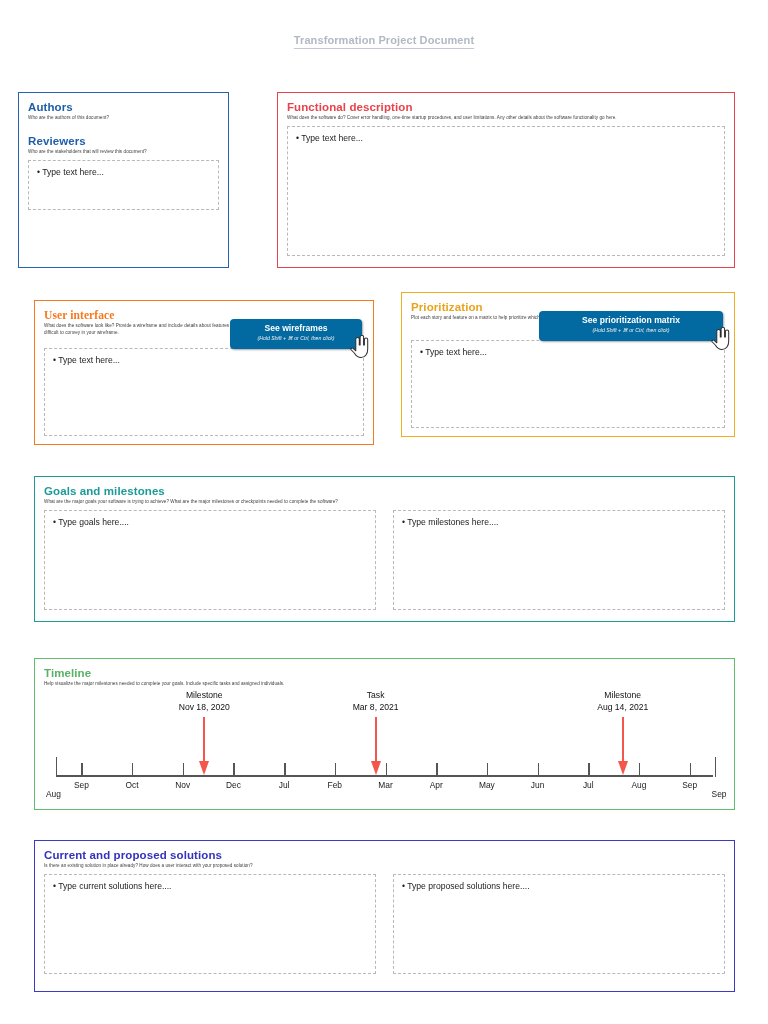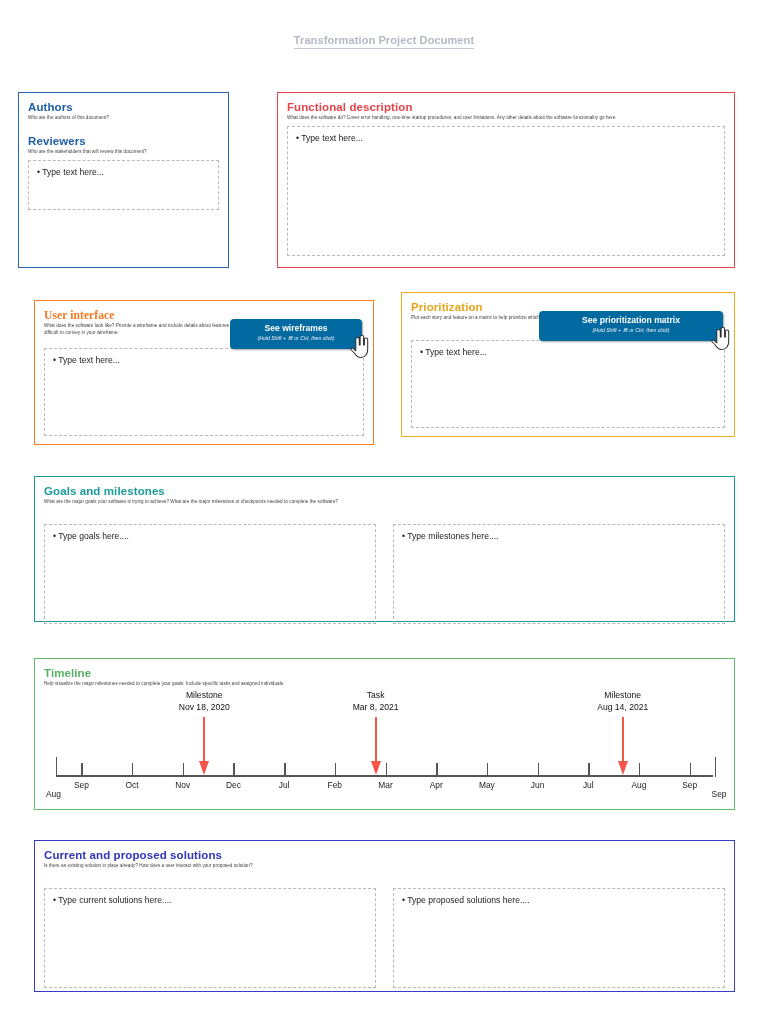--- a/index.html
+++ b/index.html
@@ -127,7 +127,7 @@
 
   
   .two-col { display: flex; gap: 17px; margin-top: 5px; }
-  .two-col .field { flex: 1; margin-top: 14px; height: 100px; }
+  .two-col .field { flex: 1; margin-top: 0; height: 100px; }
 
   
   .tl-wrap { position: relative; height: 104px; margin-top: 2px; }

